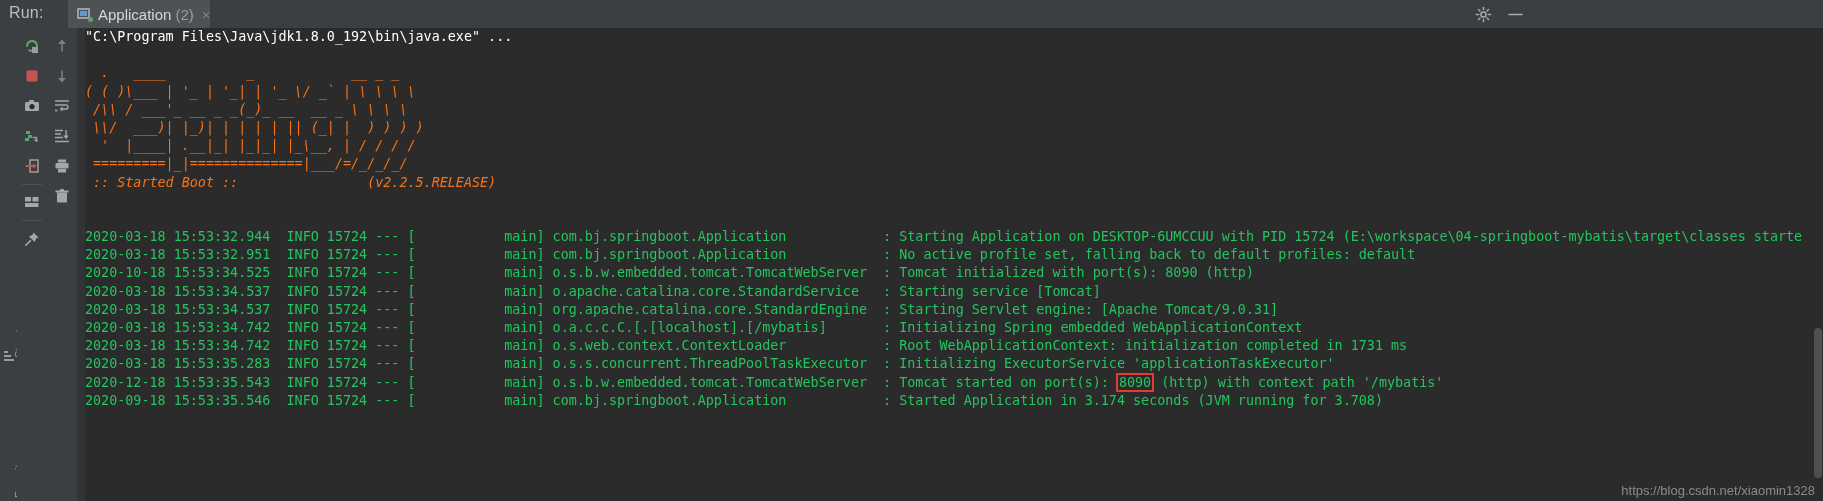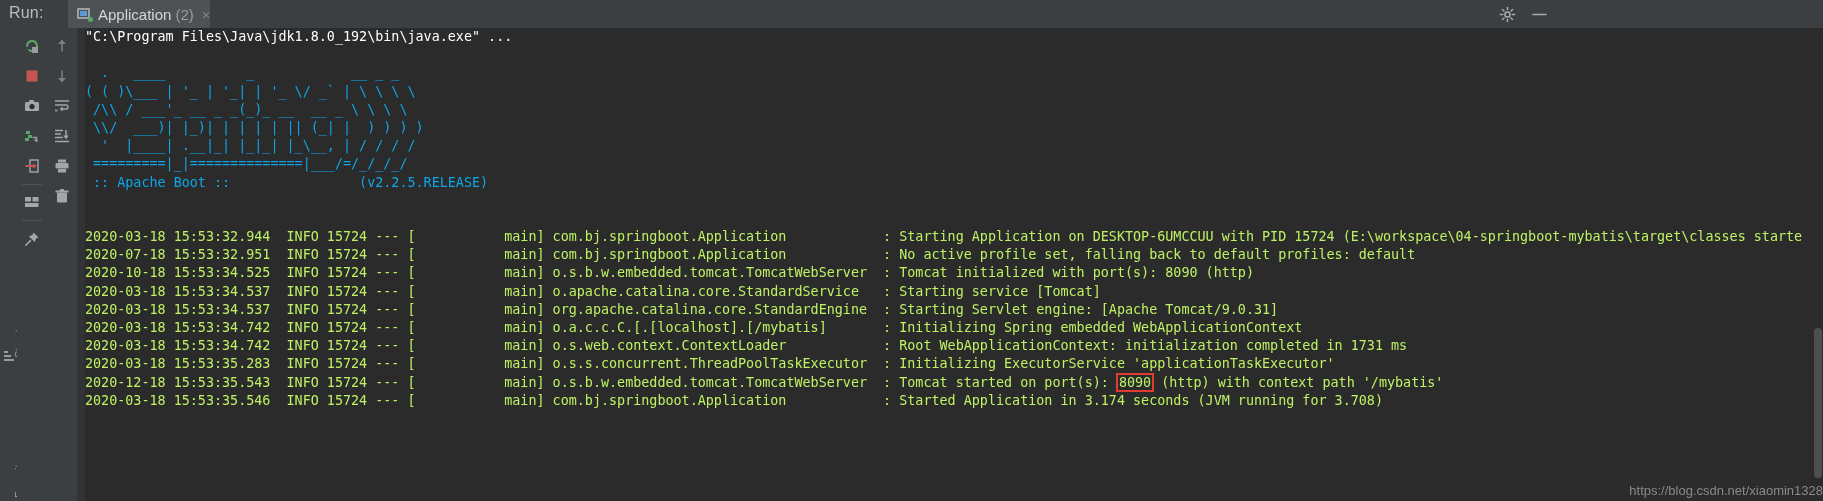--- a/index.html
+++ b/index.html
@@ -11,7 +11,7 @@
   #app{position:relative;width:1823px;height:501px;background:#3c3f41;}
 
   
-  .topbar{position:absolute;left:0;top:0;width:1542px;height:28px;background:#3c3f41;padding-left:24px;}
+  .topbar{position:absolute;left:0;top:0;width:1542px;height:28px;background:#3c3f41;}
   .run-label{
     position:absolute;left:9px;top:4px;font-family:"Liberation Sans",sans-serif;
     font-size:16px;color:#bbbbbb;letter-spacing:.2px;

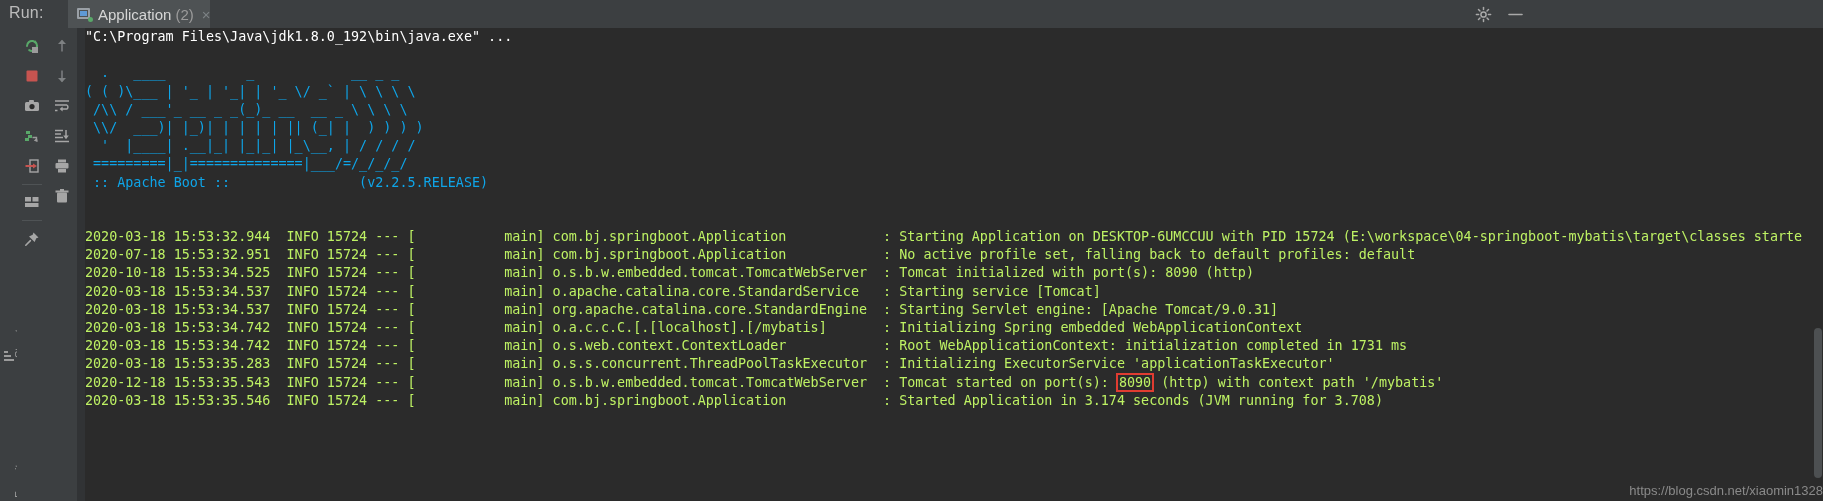--- a/index.html
+++ b/index.html
@@ -64,7 +64,7 @@
     font-size:13.4px;color:#bef264;
   }
   .ln.cmd{color:#ffffff;}
-  .ln.banner{color:#0ea5e9;}
+  .ln.banner{color:#f97316;font-style:italic;}
   .ln.warn{color:#e8bf6a;}
   .ln.spacer{height:18.2px;}
   .port-box{border:2px solid #e03c31;padding:0 1px;margin:0 -1px;}

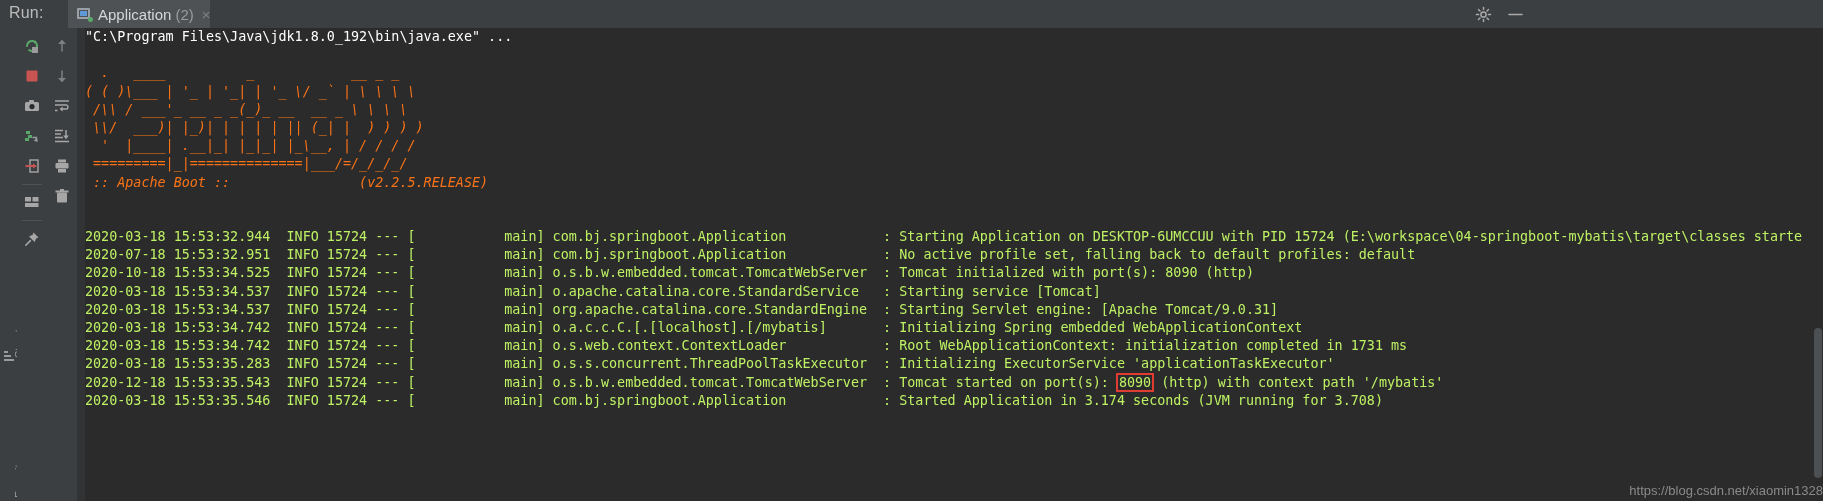--- a/index.html
+++ b/index.html
@@ -257,7 +257,7 @@
         <div class="ln banner"> \\/  ___)| |_)| | | | | || (_| |  ) ) ) )</div>
         <div class="ln banner">  '  |____| .__|_| |_|_| |_\__, | / / / /</div>
         <div class="ln banner"> =========|_|==============|___/=/_/_/_/</div>
-        <div class="ln banner"> :: Apache Boot ::                (v2.2.5.RELEASE)</div>
+        <div class="ln banner"> :: Started Boot ::                (v2.2.5.RELEASE)</div>
         <div class="ln spacer"></div>
         <div class="ln spacer"></div>
         <div class="ln ">2020-03-18 15:53:32.944  INFO 15724 --- [           main] com.bj.springboot.Application            : Starting Application on DESKTOP-6UMCCUU with PID 15724 (E:\workspace\04-springboot-mybatis\target\classes starte</div>

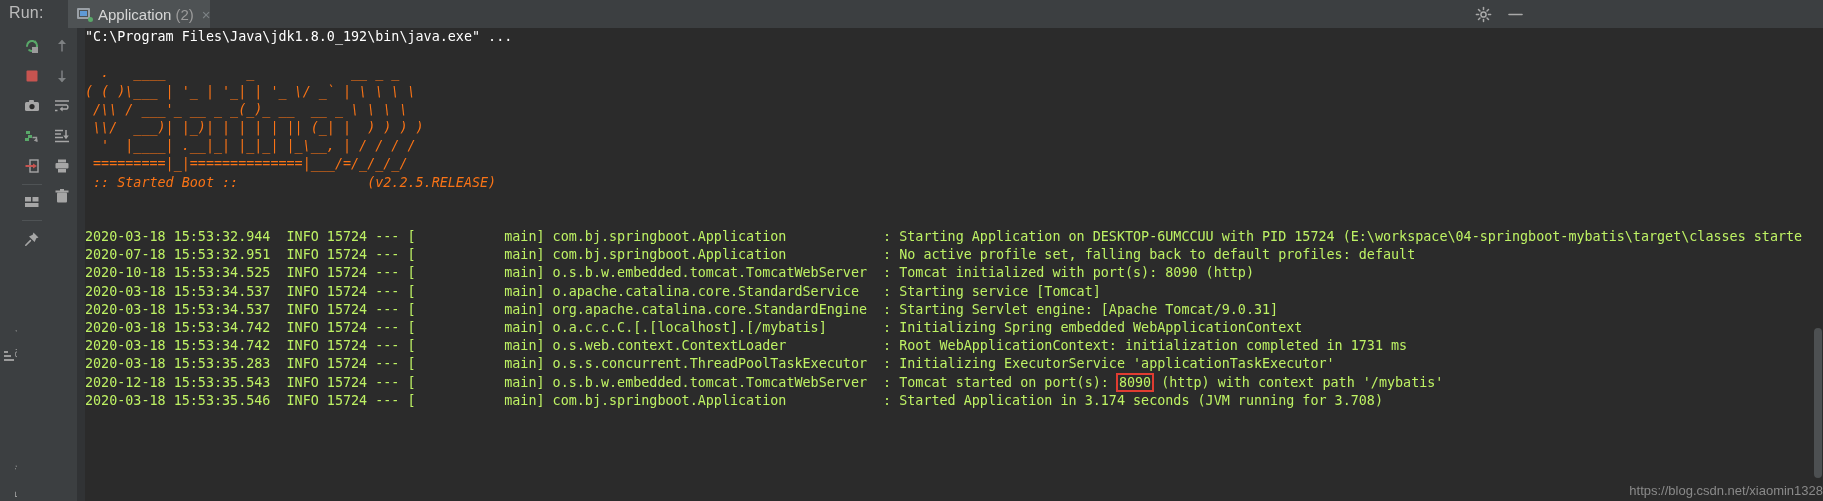--- a/index.html
+++ b/index.html
@@ -61,7 +61,7 @@
   .ln{
     height:18.2px;line-height:18.2px;white-space:pre;
     font-family:"DejaVu Sans Mono","Liberation Mono",monospace;
-    font-size:13.4px;color:#bef264;
+    font-size:13.4px;color:#22c55e;
   }
   .ln.cmd{color:#ffffff;}
   .ln.banner{color:#f97316;font-style:italic;}

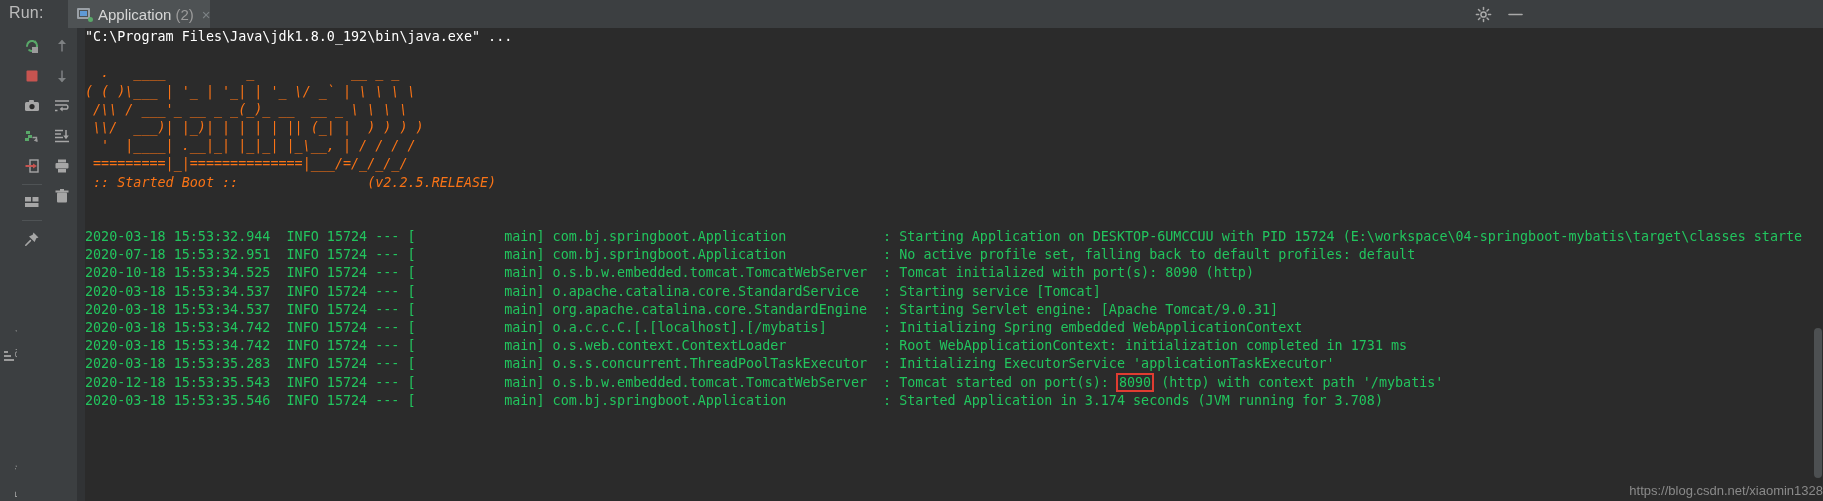--- a/index.html
+++ b/index.html
@@ -261,7 +261,7 @@
         <div class="ln spacer"></div>
         <div class="ln spacer"></div>
         <div class="ln ">2020-03-18 15:53:32.944  INFO 15724 --- [           main] com.bj.springboot.Application            : Starting Application on DESKTOP-6UMCCUU with PID 15724 (E:\workspace\04-springboot-mybatis\target\classes starte</div>
-        <div class="ln ">2020-07-18 15:53:32.951  INFO 15724 --- [           main] com.bj.springboot.Application            : No active profile set, falling back to default profiles: default</div>
+        <div class="ln ">2020-03-18 15:53:32.951  INFO 15724 --- [           main] com.bj.springboot.Application            : No active profile set, falling back to default profiles: default</div>
         <div class="ln ">2020-10-18 15:53:34.525  INFO 15724 --- [           main] o.s.b.w.embedded.tomcat.TomcatWebServer  : Tomcat initialized with port(s): 8090 (http)</div>
         <div class="ln ">2020-03-18 15:53:34.537  INFO 15724 --- [           main] o.apache.catalina.core.StandardService   : Starting service [Tomcat]</div>
         <div class="ln ">2020-03-18 15:53:34.537  INFO 15724 --- [           main] org.apache.catalina.core.StandardEngine  : Starting Servlet engine: [Apache Tomcat/9.0.31]</div>

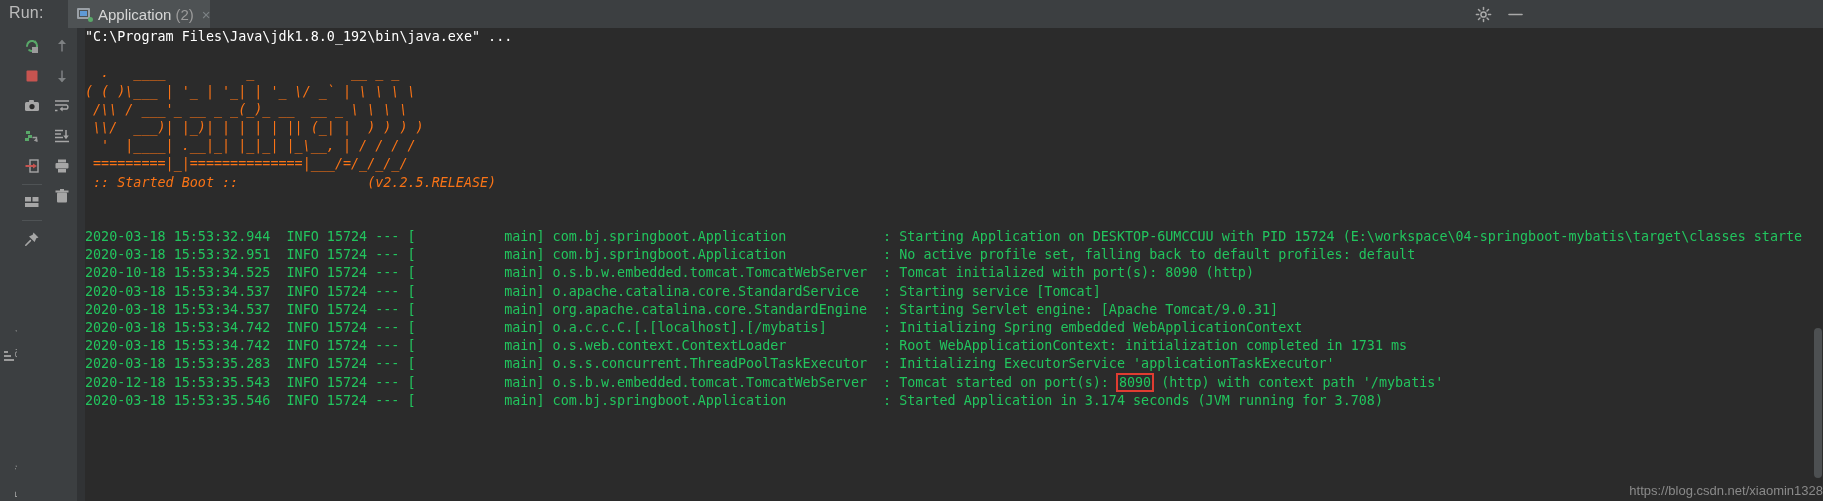--- a/index.html
+++ b/index.html
@@ -269,7 +269,7 @@
         <div class="ln ">2020-03-18 15:53:34.742  INFO 15724 --- [           main] o.s.web.context.ContextLoader            : Root WebApplicationContext: initialization completed in 1731 ms</div>
         <div class="ln ">2020-03-18 15:53:35.283  INFO 15724 --- [           main] o.s.s.concurrent.ThreadPoolTaskExecutor  : Initializing ExecutorService 'applicationTaskExecutor'</div>
         <div class="ln "><span>2020-12-18 15:53:35.543  INFO 15724 --- [           main] o.s.b.w.embedded.tomcat.TomcatWebServer  : Tomcat started on port(s): </span><span class="port-box">8090</span><span> (http) with context path '/mybatis'</span></div>
-        <div class="ln ">2020-03-18 15:53:35.546  INFO 15724 --- [           main] com.bj.springboot.Application            : Started Application in 3.174 seconds (JVM running for 3.708)</div>
+        <div class="ln ">2020-09-18 15:53:35.546  INFO 15724 --- [           main] com.bj.springboot.Application            : Started Application in 3.174 seconds (JVM running for 3.708)</div>
       </div>
     <div class="vscroll">
       <div class="vthumb"></div>

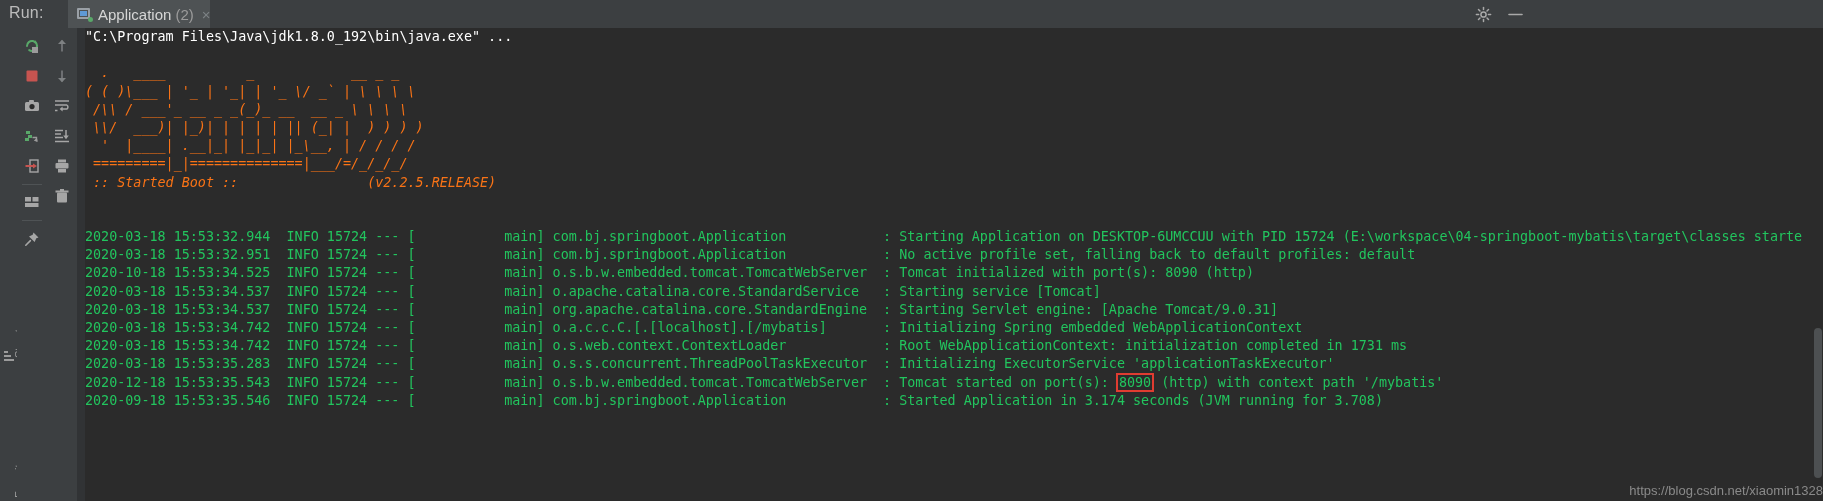--- a/index.html
+++ b/index.html
@@ -71,7 +71,7 @@
 
   
   .watermark{
-    position:absolute;right:0;bottom:3px;
+    position:absolute;right:8px;bottom:3px;
     font-family:"Liberation Sans",sans-serif;font-size:13px;color:#8a8a8a;
   }
   

